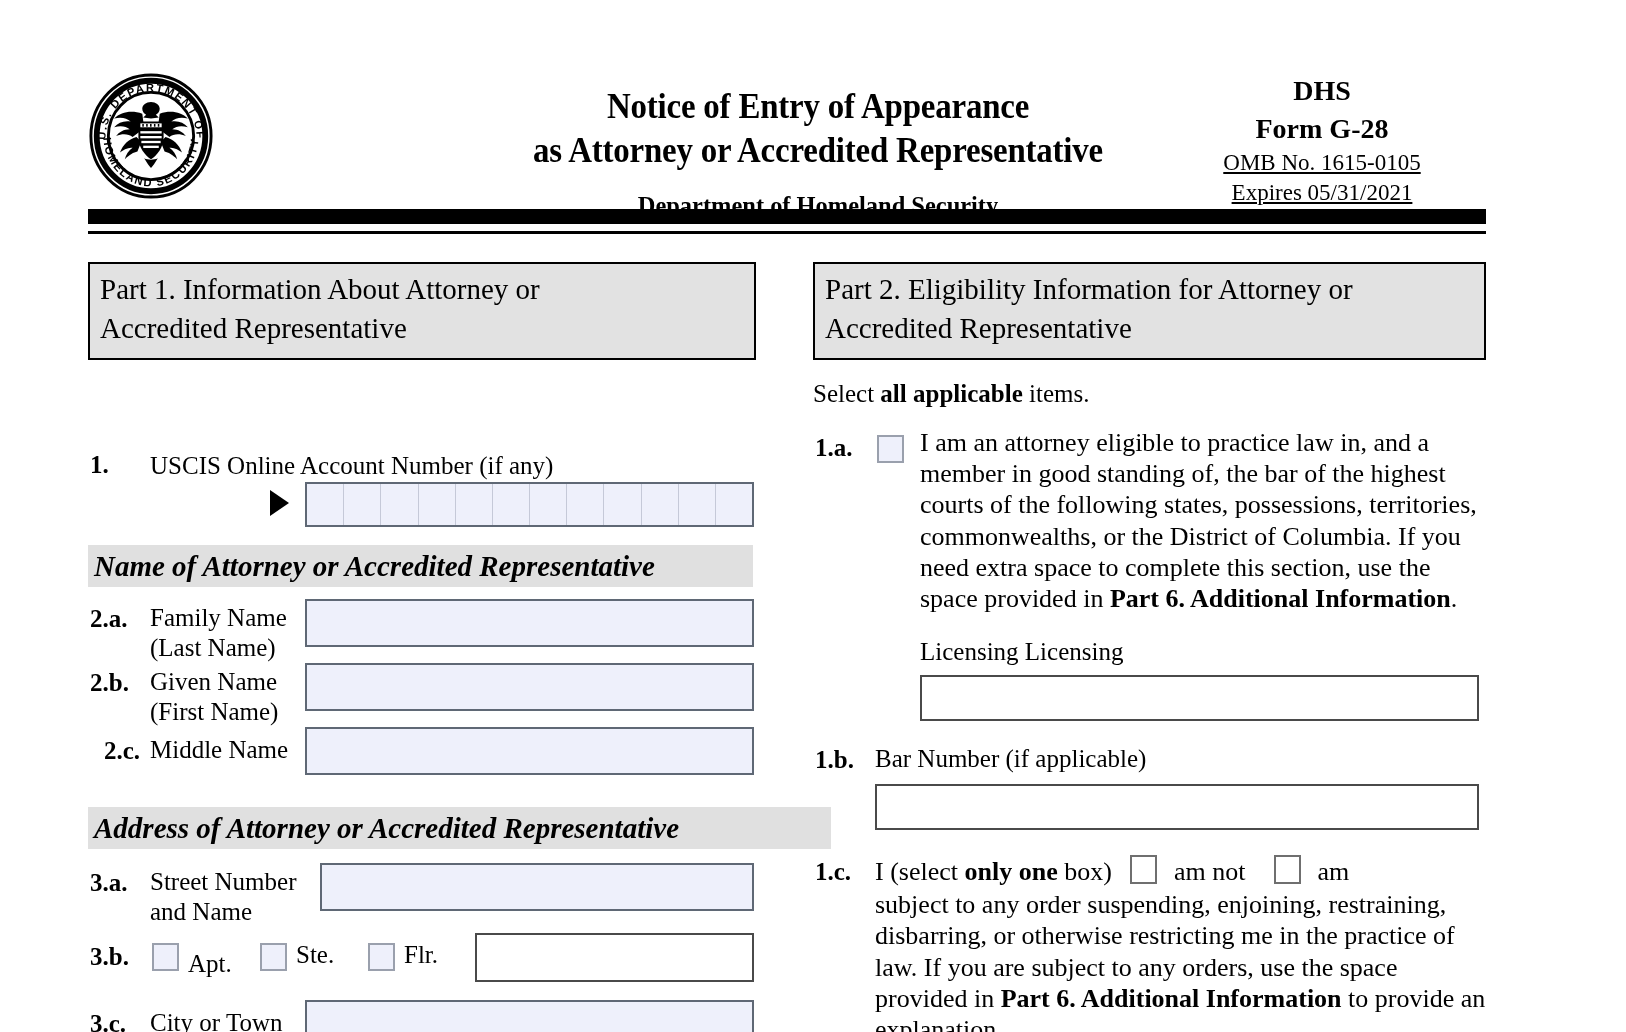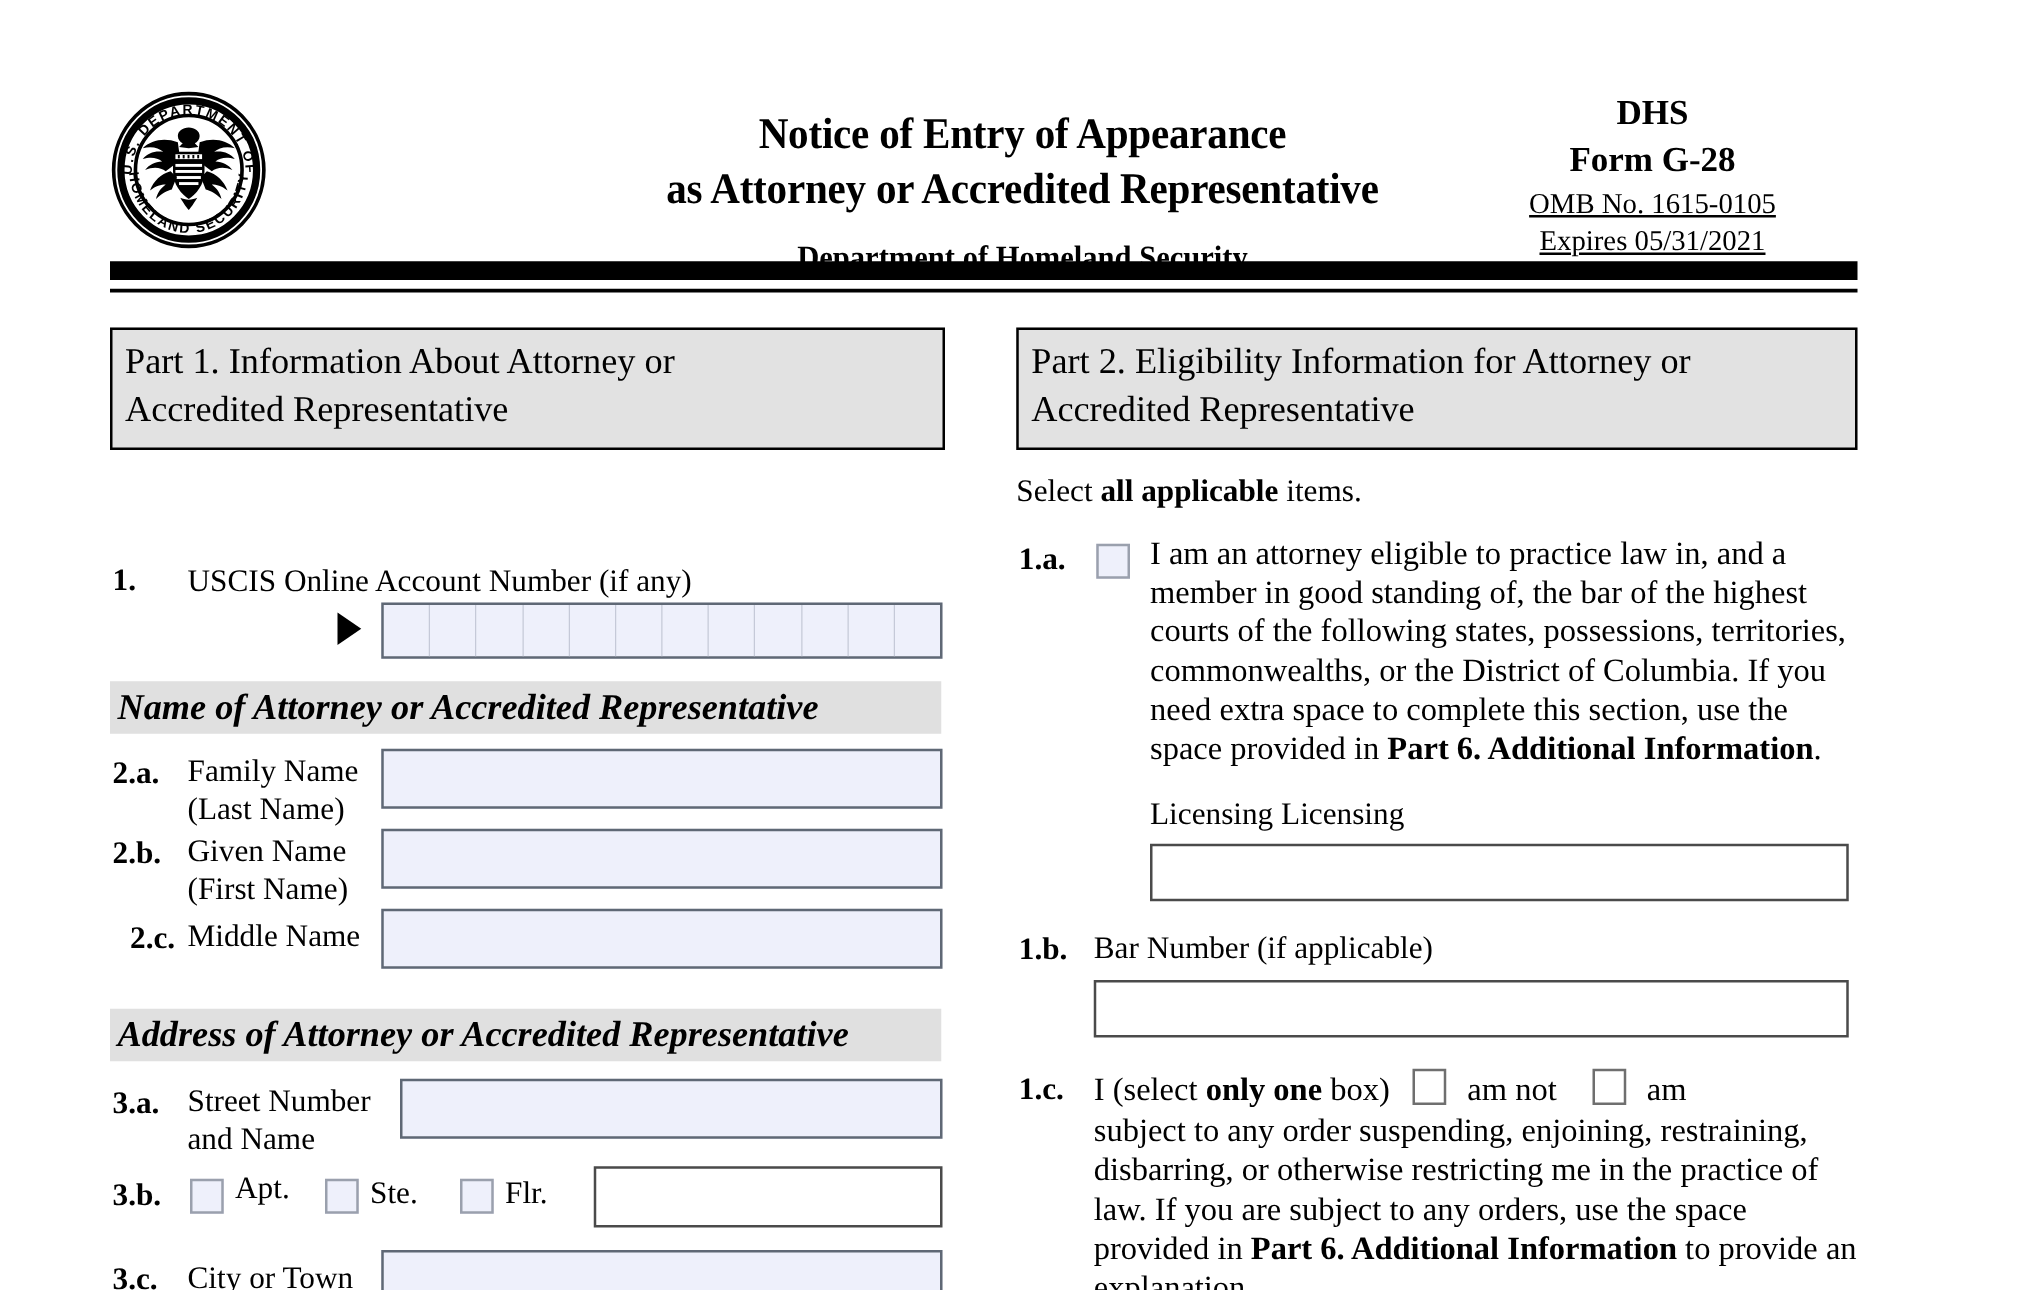--- a/index.html
+++ b/index.html
@@ -338,7 +338,7 @@
       <div class="field" style="position:absolute; left:217px; top:0px; width:449px; height:48px;"></div>
     </div>
 
-    <div class="band" style="width:665px; margin-top:22px;text-align:right;">
+    <div class="band" style="width:743px; margin-top:22px;text-align:right;">
       <div class="band-text">Address of Attorney or Accredited Representative</div>
     </div>
 

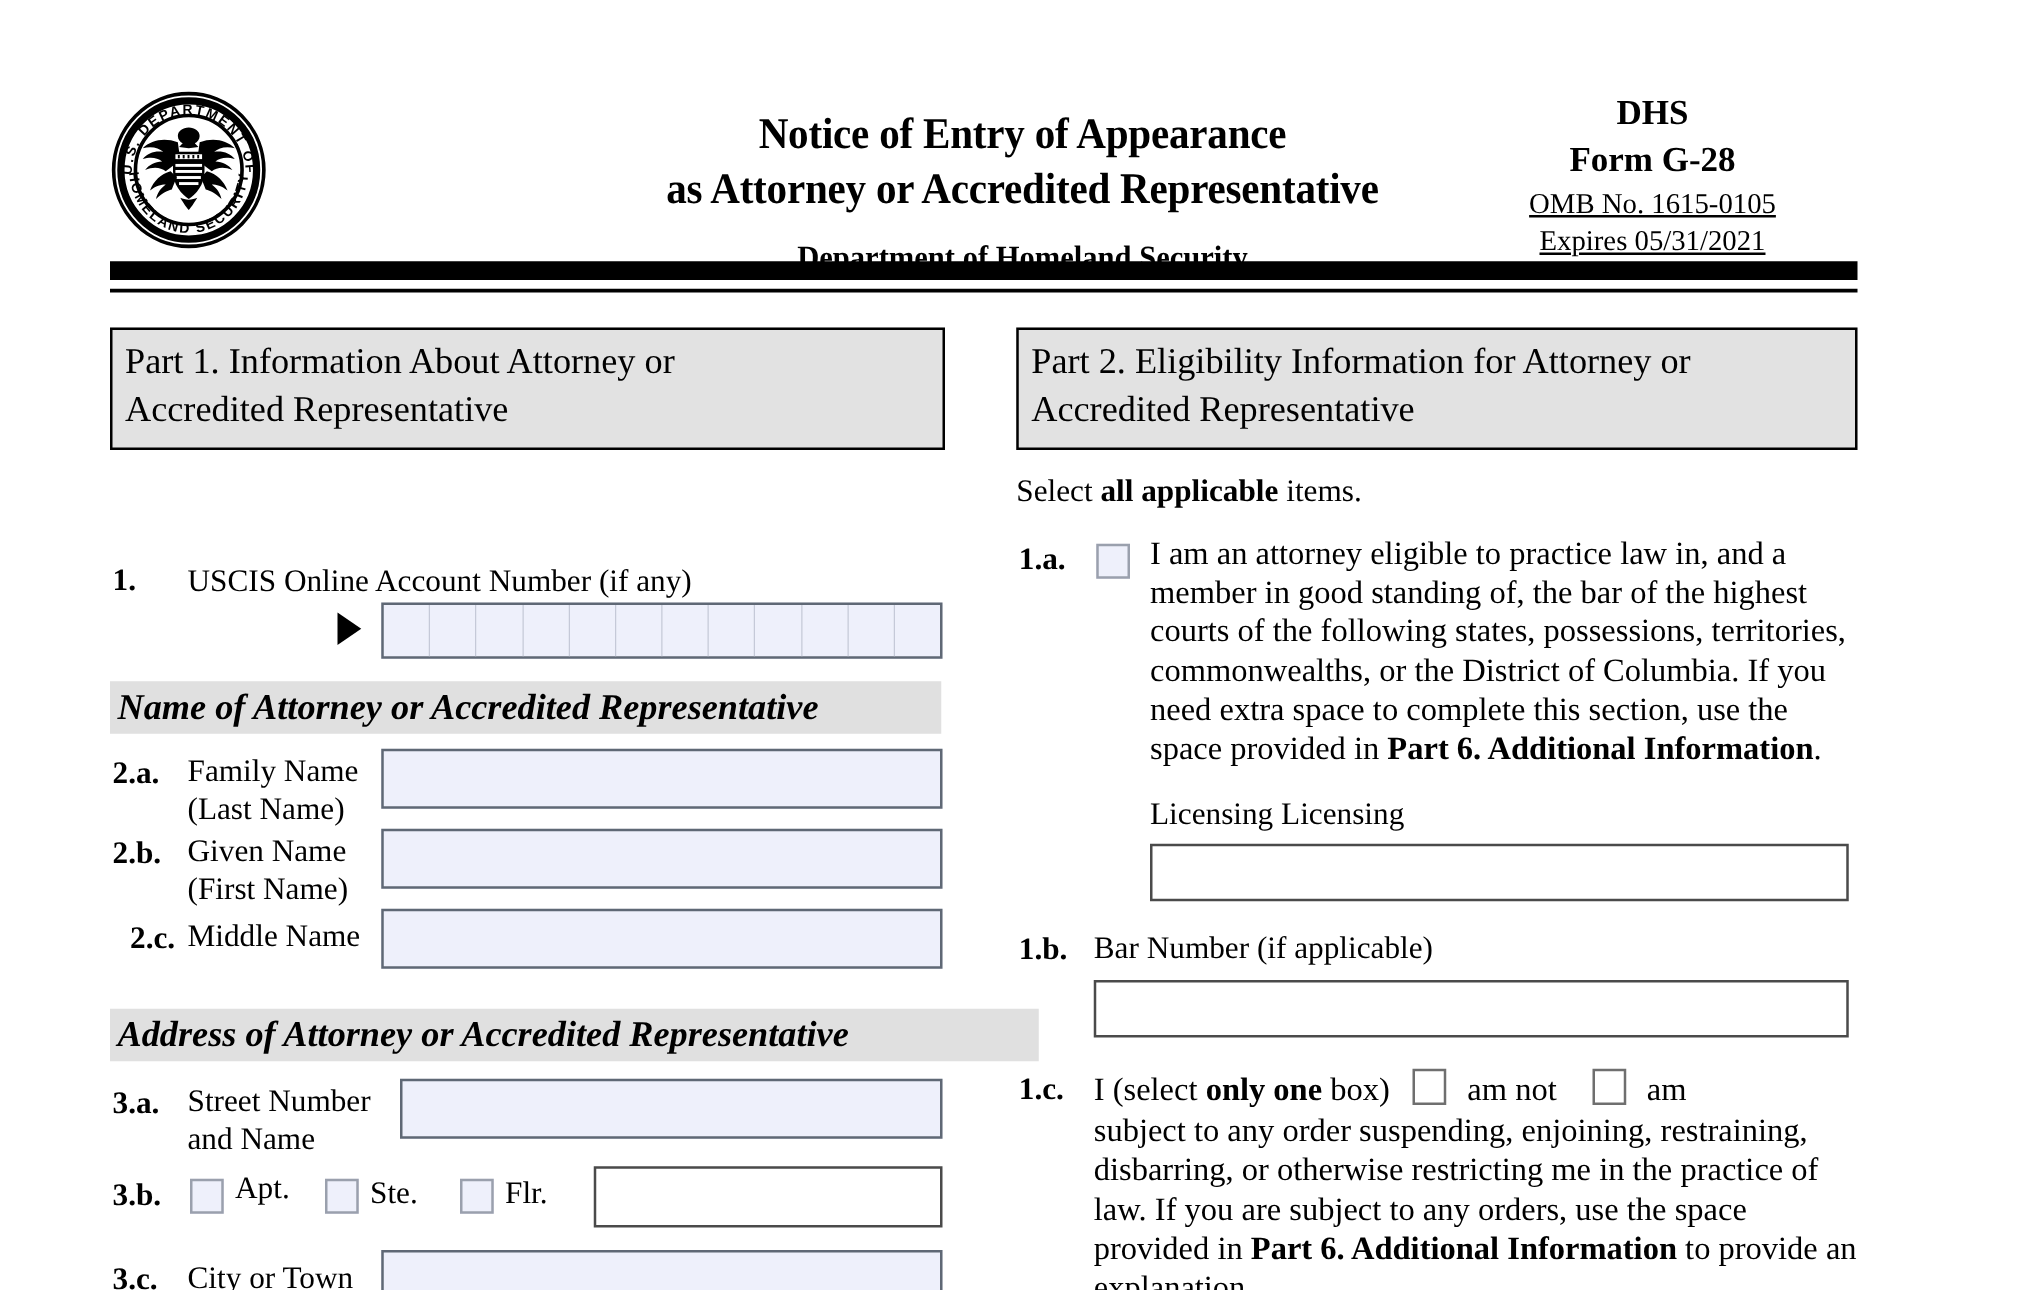--- a/index.html
+++ b/index.html
@@ -353,7 +353,7 @@
       <div class="num" style="position:absolute; left:2px; top:9px;">3.b.</div>
 
       <span class="cbx" style="position:absolute; left:64px; top:10px;"></span>
-      <div class="lbl" style="position:absolute; left:100px; top:2px;">Apt.</div>
+      <div class="lbl" style="position:absolute; left:100px; top:15px;">Apt.</div>
 
       <span class="cbx" style="position:absolute; left:172px; top:10px;"></span>
       <div class="lbl" style="position:absolute; left:208px; top:6px;">Ste.</div>

